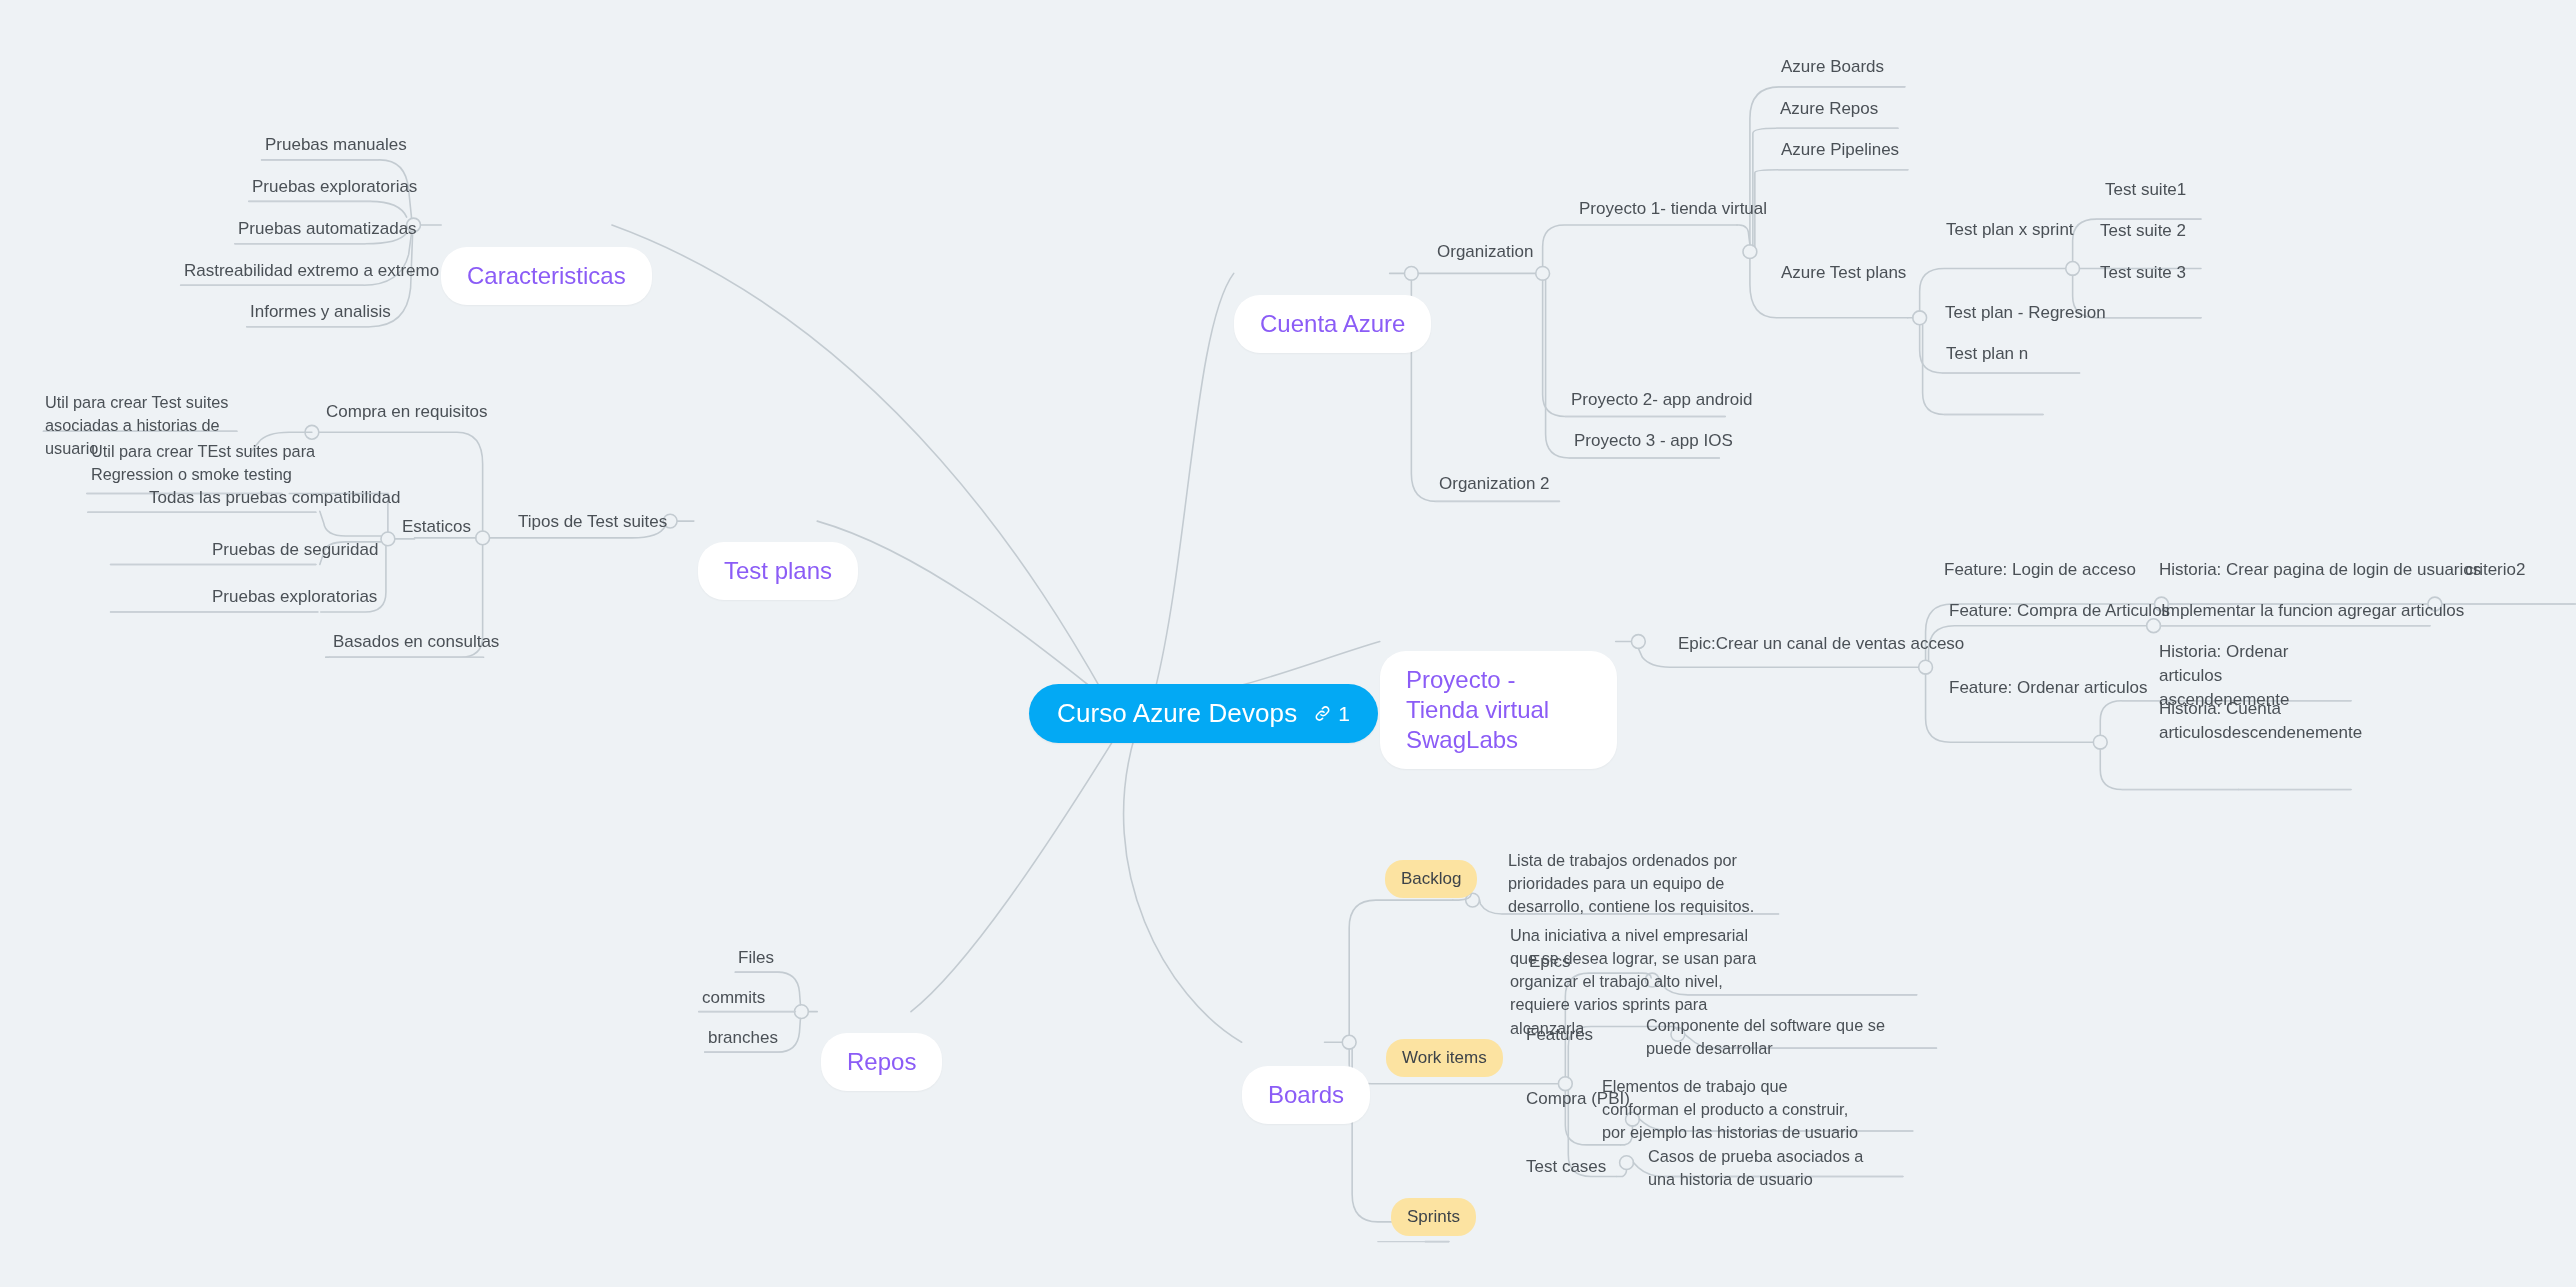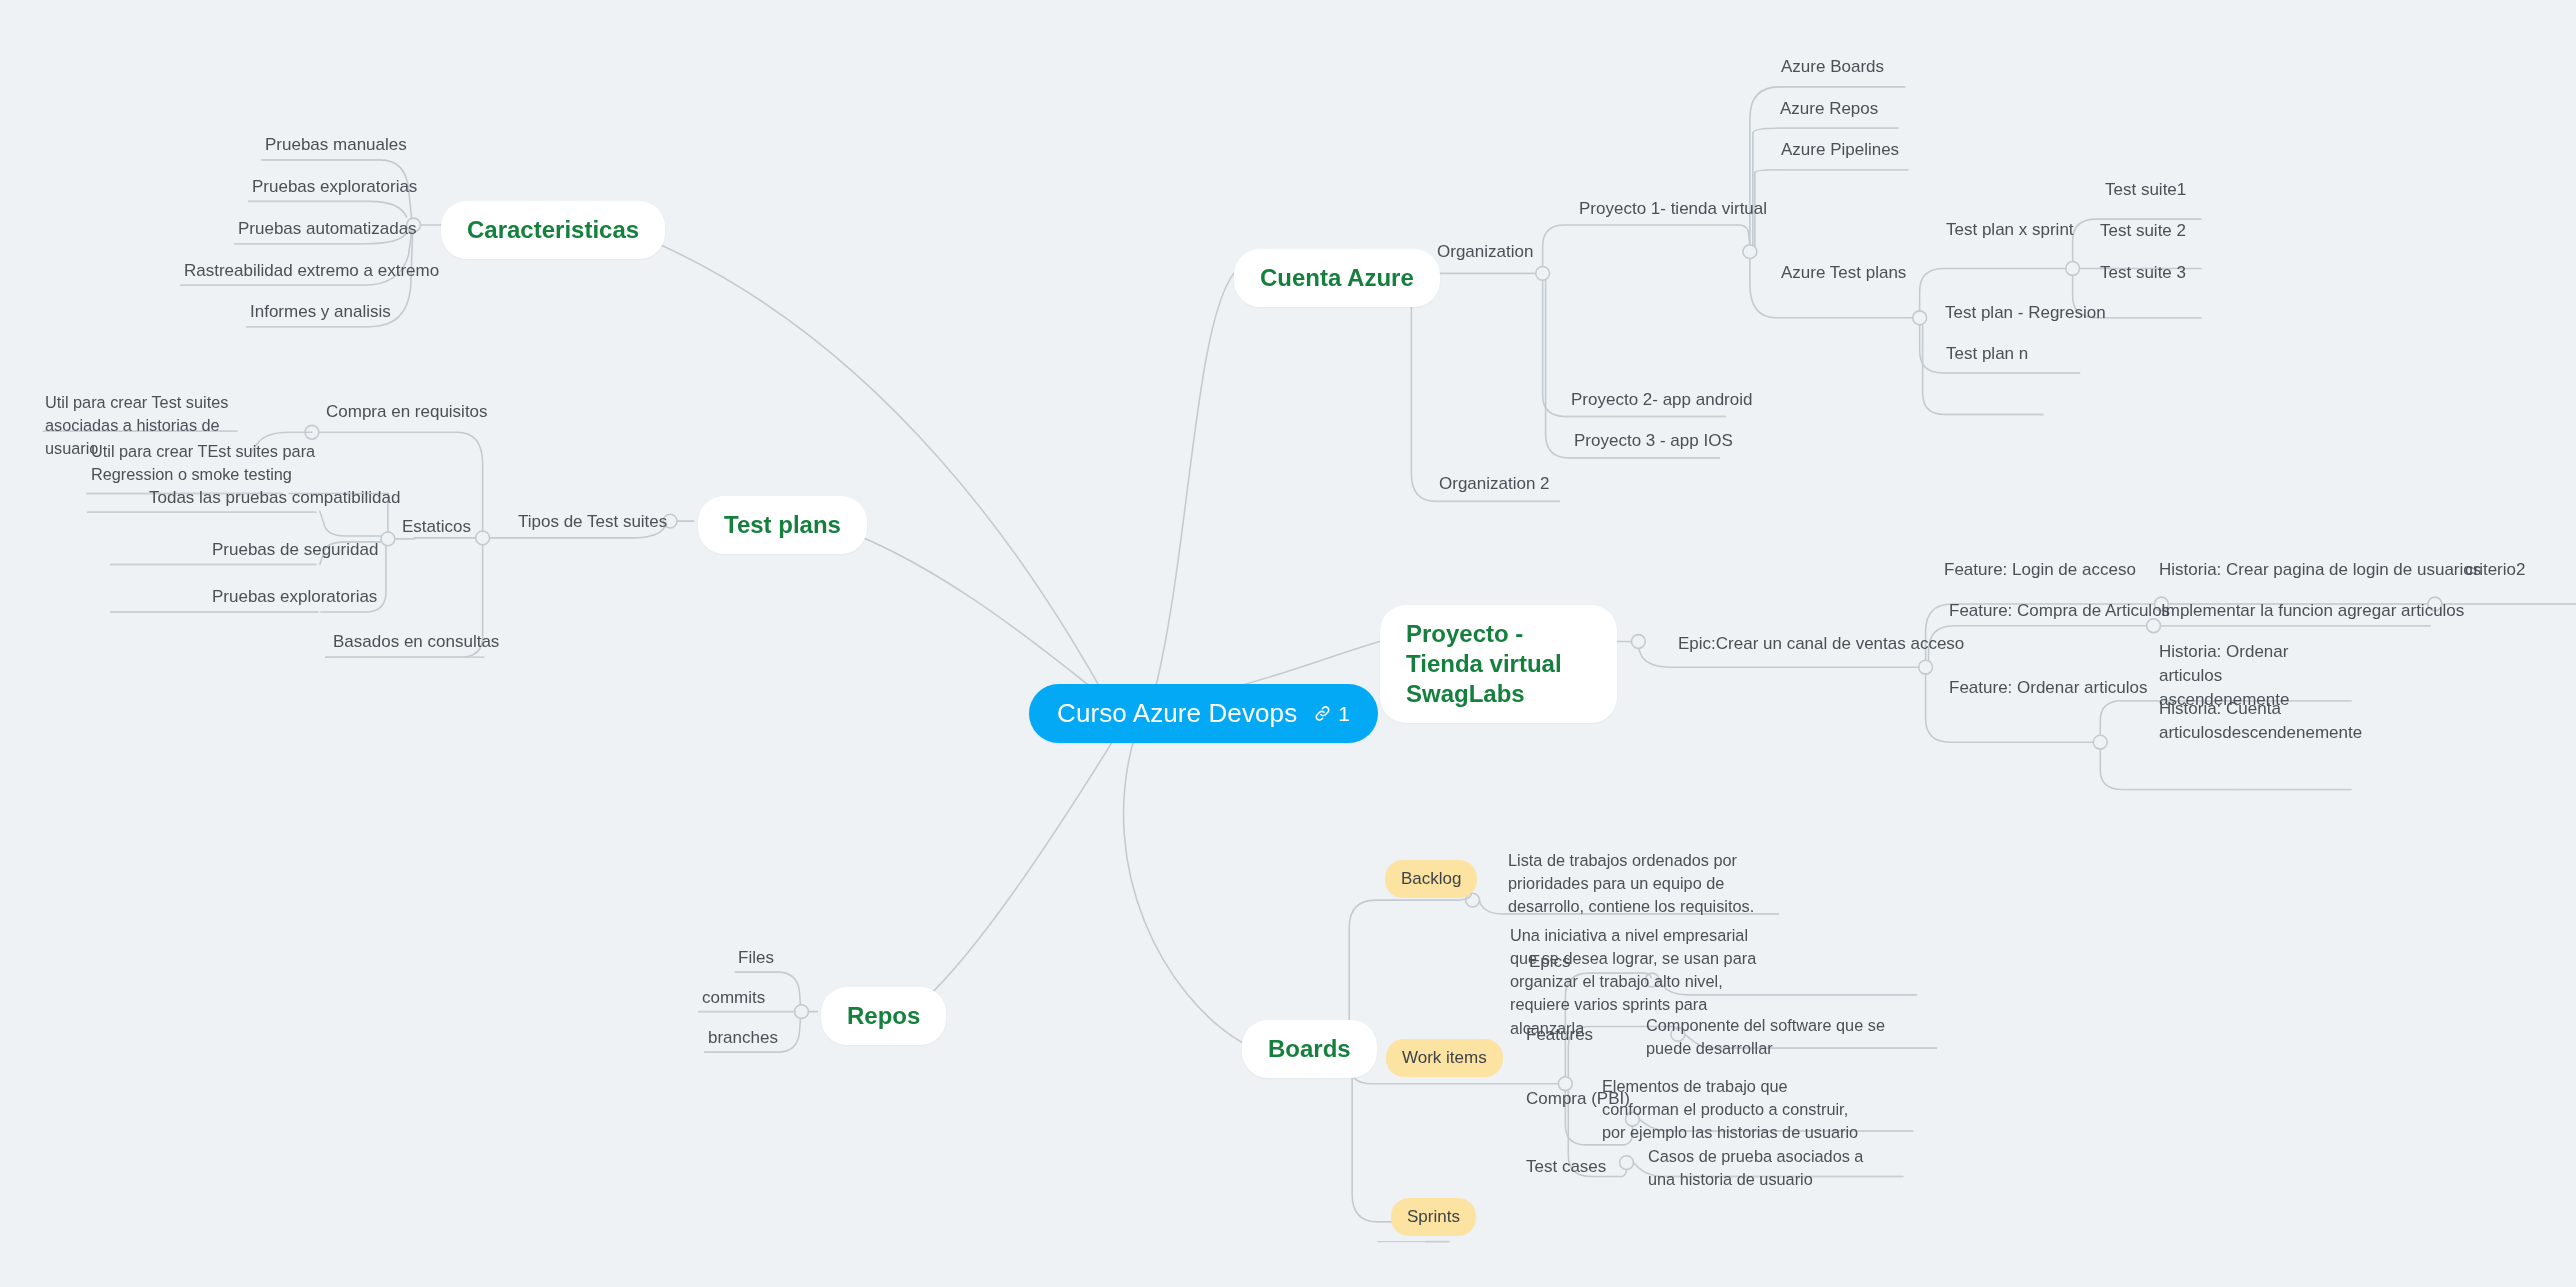--- a/index.html
+++ b/index.html
@@ -50,13 +50,14 @@
   
   .pill {
     background: #ffffff;
-    color: #15803d;
+    color: #8b5cf6;
     border-radius: 26px;
     font-size: 24px;
-    font-weight: bold;
+    font-weight: normal;
     padding: 14px 26px;
     line-height: 1.25;
     box-shadow: 0 1px 2px rgba(0,0,0,.04);
+    margin-top: 46px;
   }
   
   .chip {

